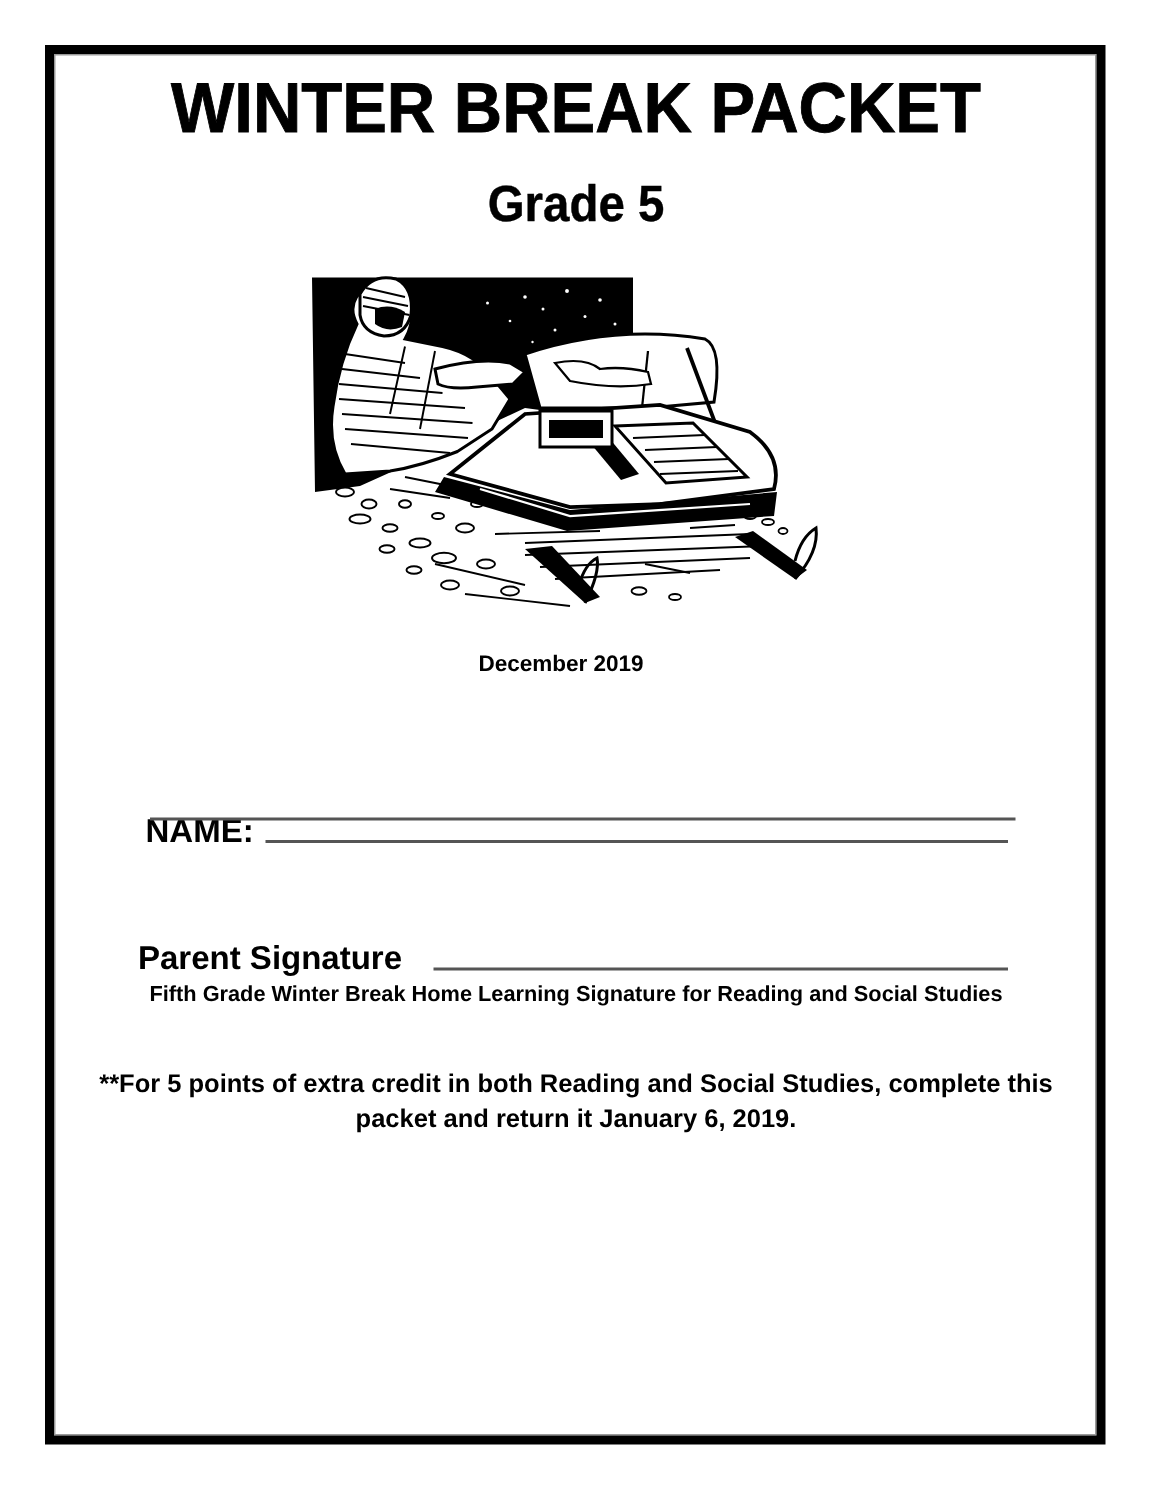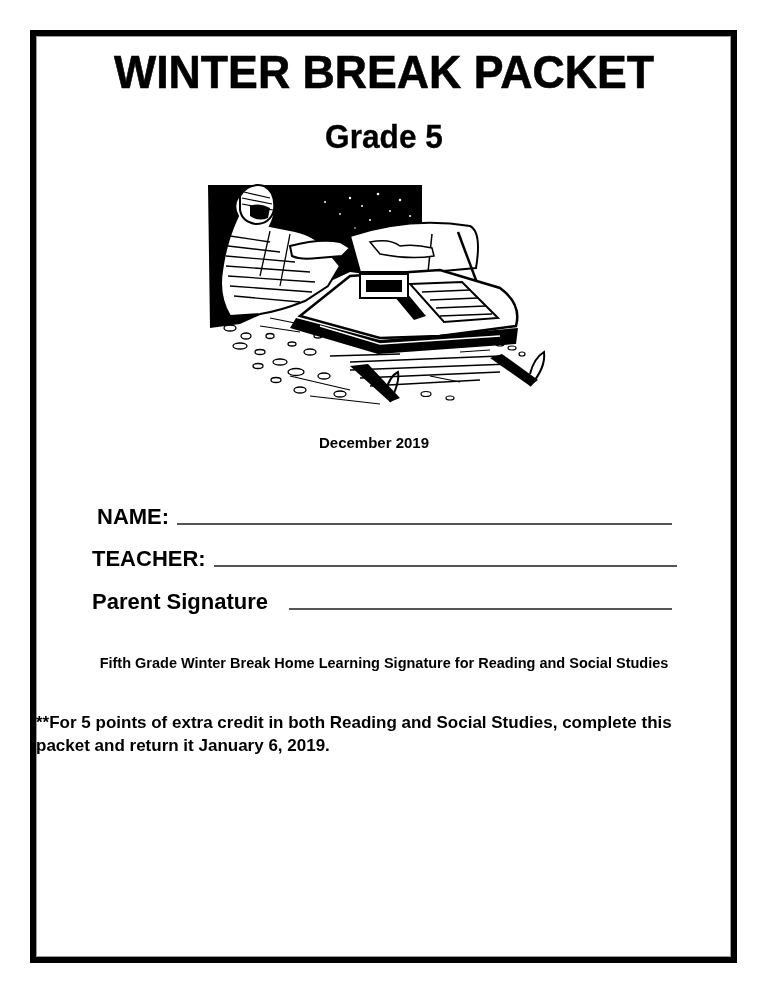--- a/index.html
+++ b/index.html
@@ -79,6 +79,7 @@
   }
   .field-label {
     white-space: nowrap;
+    margin-top: 37px;
   }
   .field-line {
     height: 0;

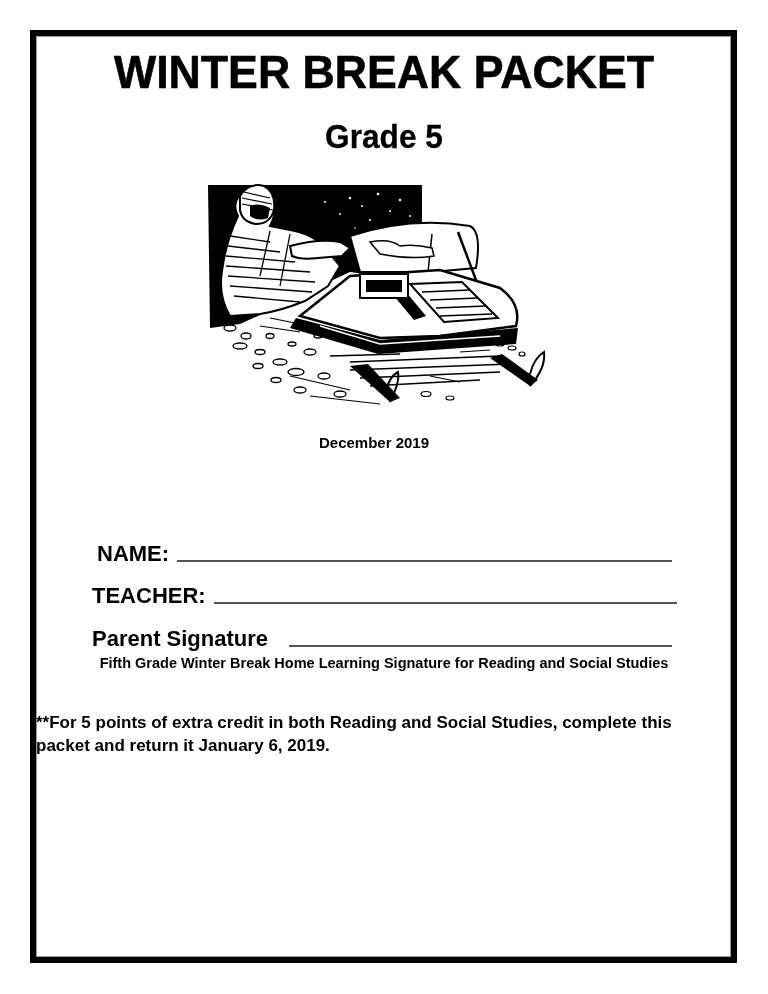--- a/index.html
+++ b/index.html
@@ -249,7 +249,6 @@
 </div>
 
 <div class="field-row row-teacher">
-  <span class="field-label">TEACHER:</span>
   <span class="field-line"></span>
 </div>
 

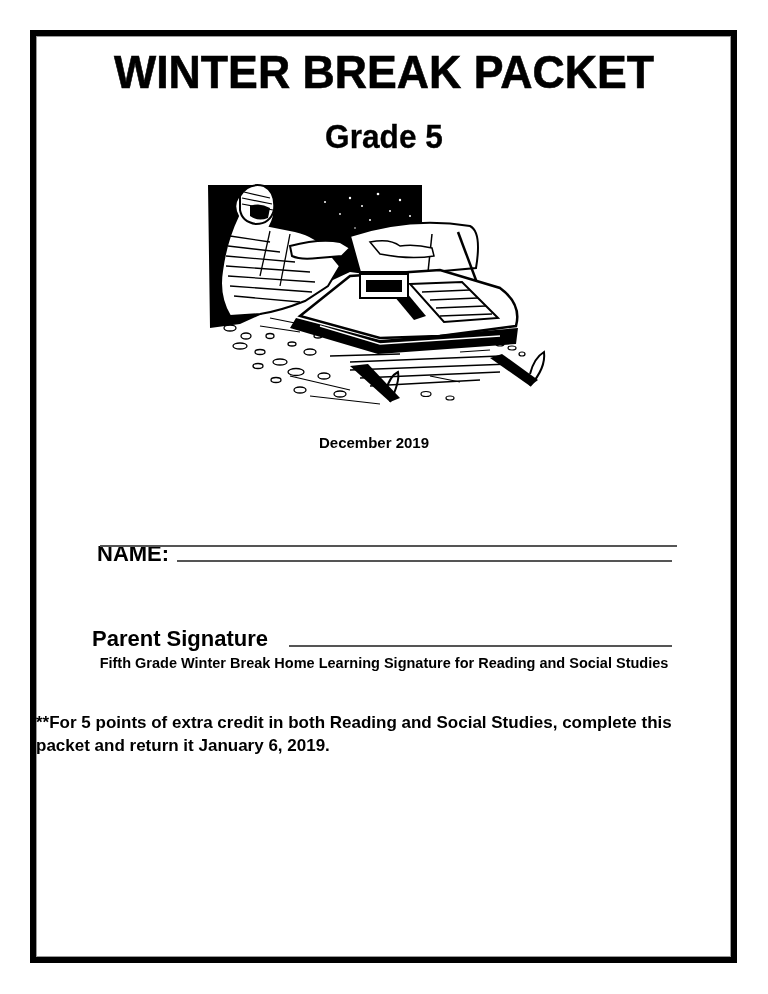--- a/index.html
+++ b/index.html
@@ -109,6 +109,7 @@
     left: 36px;
     width: 696px;
     top: 711px;
+    text-align: center;
     font-weight: bold;
     font-size: 17px;
     line-height: 23px;

